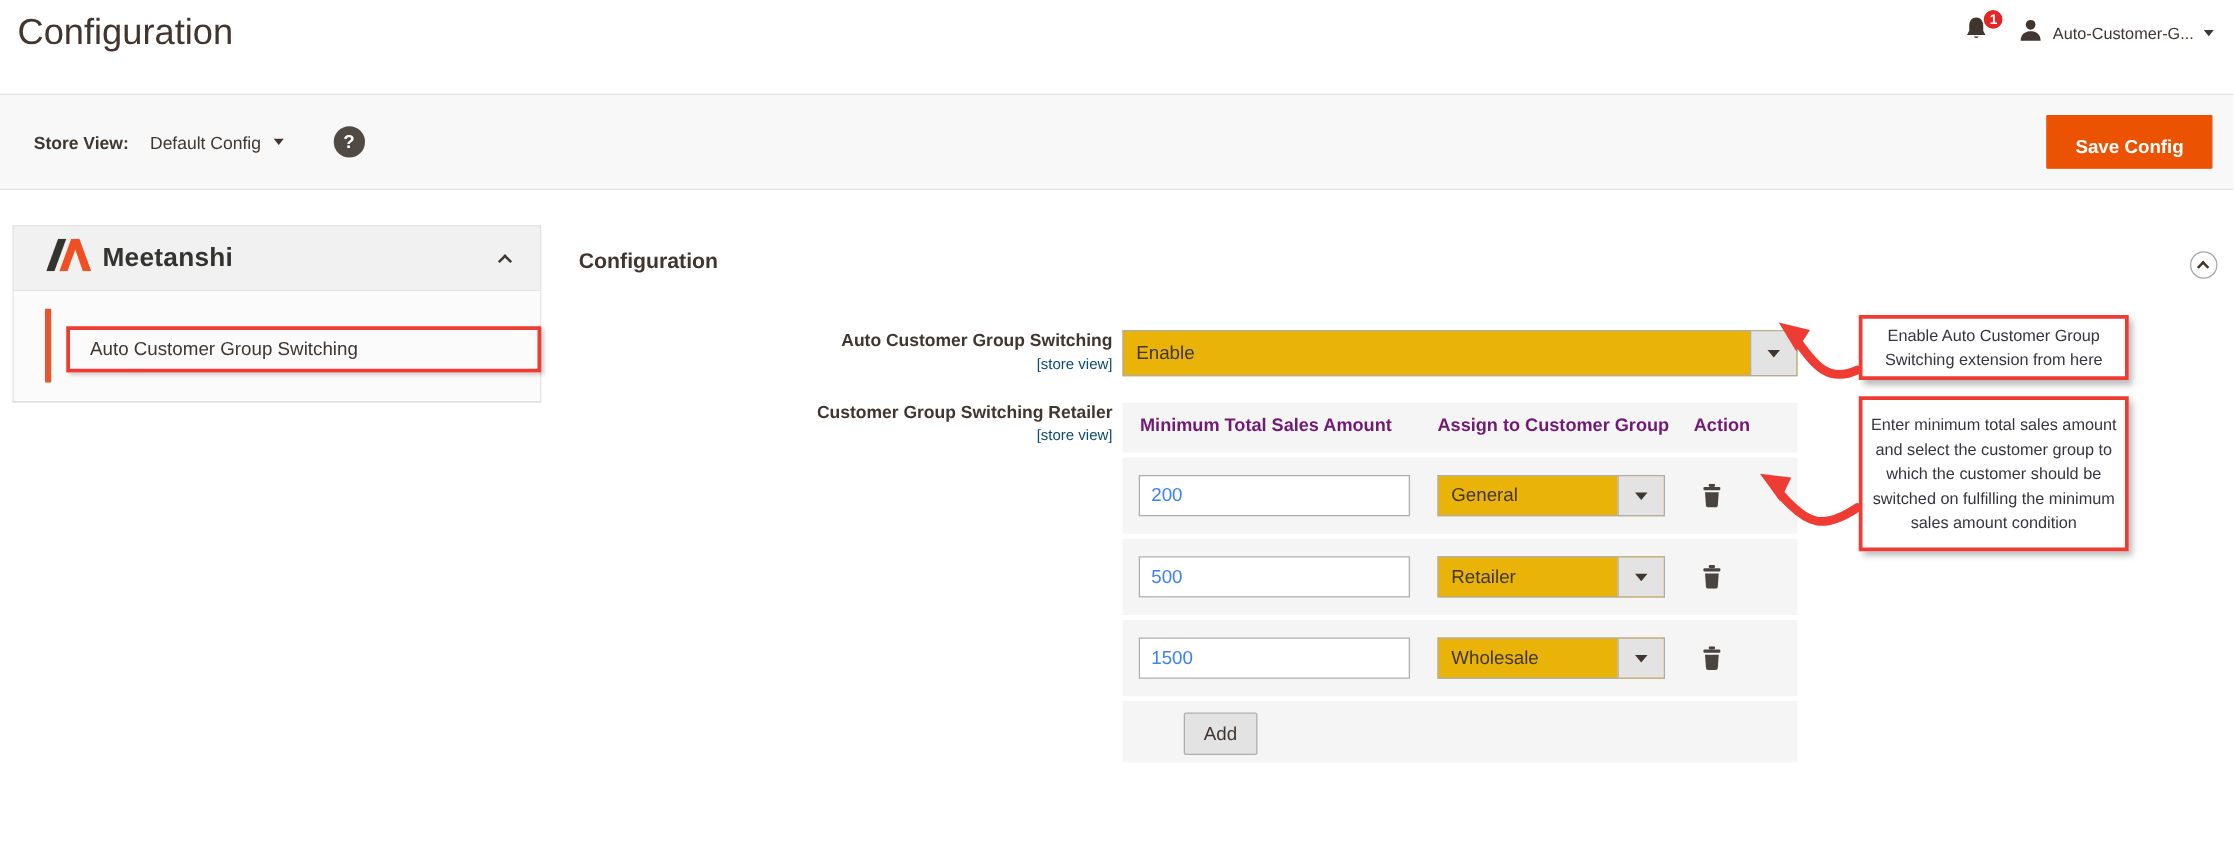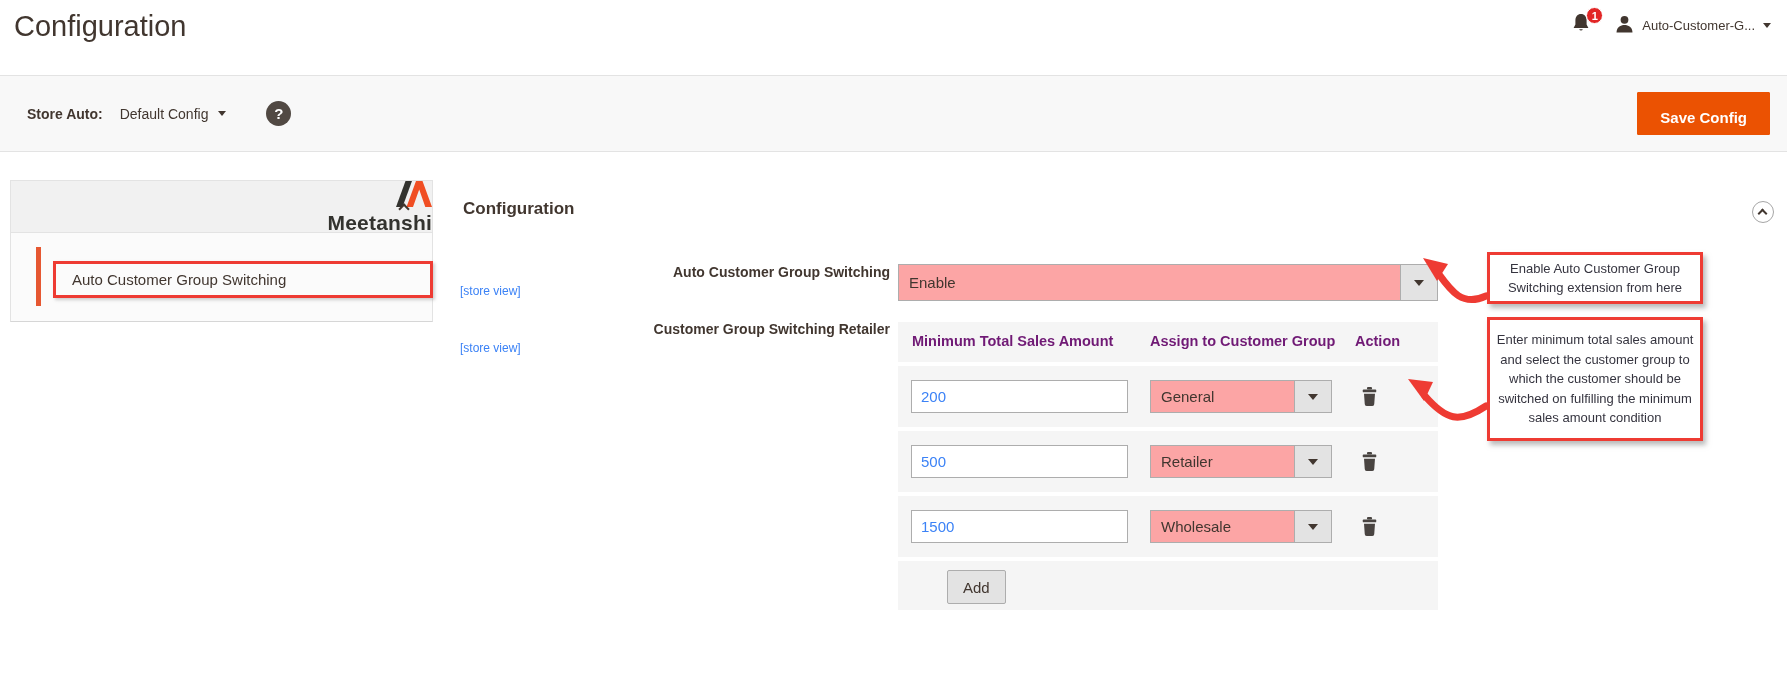--- a/index.html
+++ b/index.html
@@ -117,7 +117,7 @@
 
   <div class="toolbar">
     <div class="store-view">
-      <span class="sv-label">Store Auto:</span>
+      <span class="sv-label">Store View:</span>
       <span class="sv-value-wrap">
         <span class="sv-value">Default Config</span>
         <span class="caret-down sm"></span>

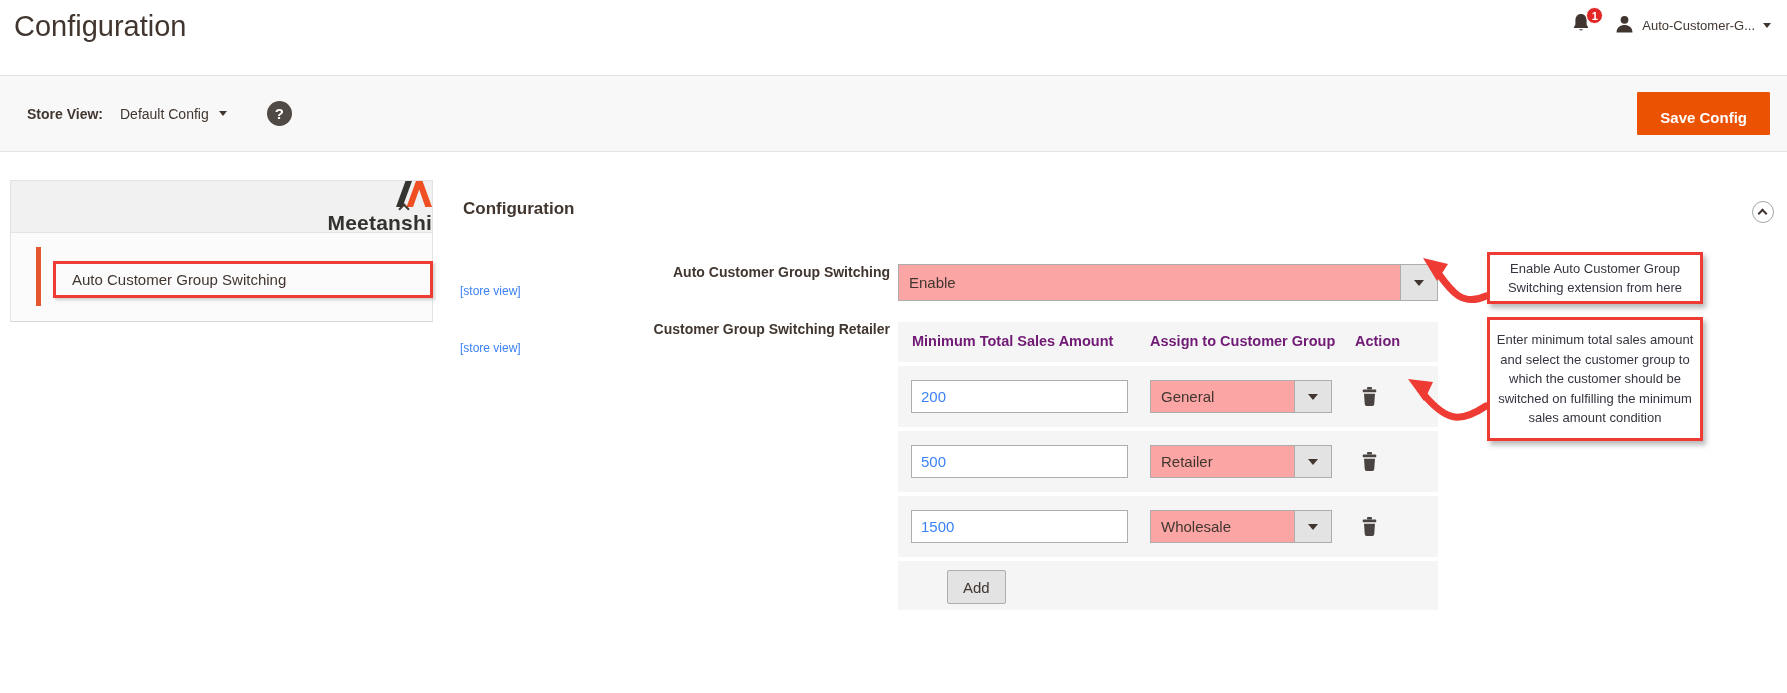--- a/index.html
+++ b/index.html
@@ -34,7 +34,7 @@
   
   .sidebar { position:absolute; left:10px; top:180px; width:423px; }
   .sidebar-header { height:53px; background:#f1f1f1; border:1px solid #e3e3e3; display:flex;
-                    align-items:flex-end; padding-left:26px; position:relative; cursor:pointer;flex-direction:column; }
+                    align-items:center; padding-left:26px; position:relative; cursor:pointer; }
   .brand { margin-left:9px; font-size:21px; font-weight:700; color:#33332f; letter-spacing:.2px; }
   .chev { display:inline-block; width:8px; height:8px; border-left:2px solid #41362f; border-top:2px solid #41362f;
           transform:rotate(45deg); }

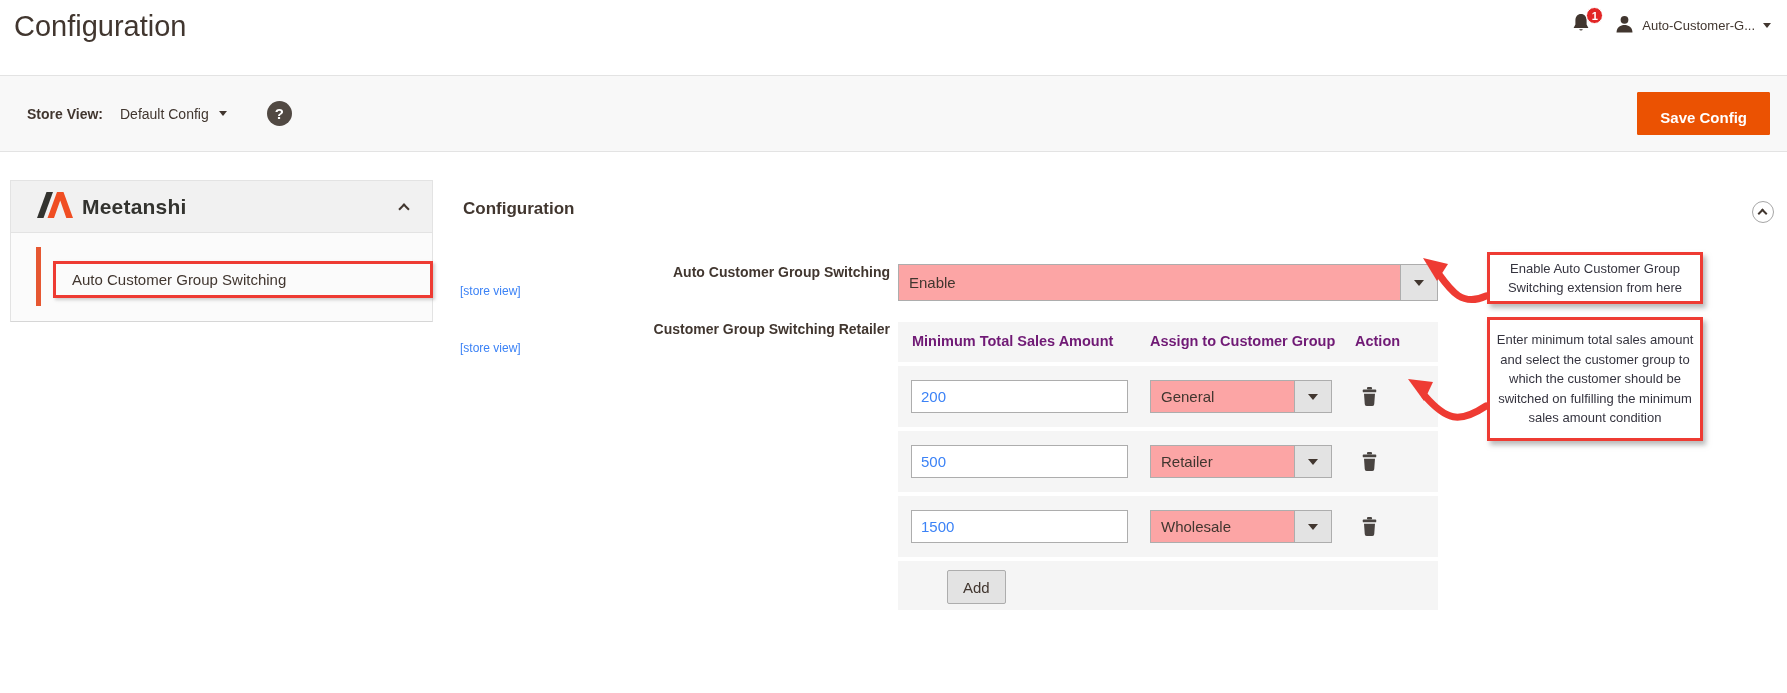--- a/index.html
+++ b/index.html
@@ -53,7 +53,7 @@
   .collapse-circle .chev { position:absolute; left:6px; top:8px; width:7px; height:7px; }
 
   .field-label { position:absolute; width:430px; text-align:right; font-size:14px; font-weight:600; color:#41362f; }
-  .field-scope { position:absolute; width:430px; text-align:left; font-size:12px; font-weight:400; color:#3b82f6; }
+  .field-scope { position:absolute; width:430px; text-align:right; font-size:12px; font-weight:400; color:#0c4a6e; }
 
   
   .m-select { position:absolute; background:#fca5a5; border:1px solid #adadad; display:flex; align-items:stretch; cursor:pointer; }

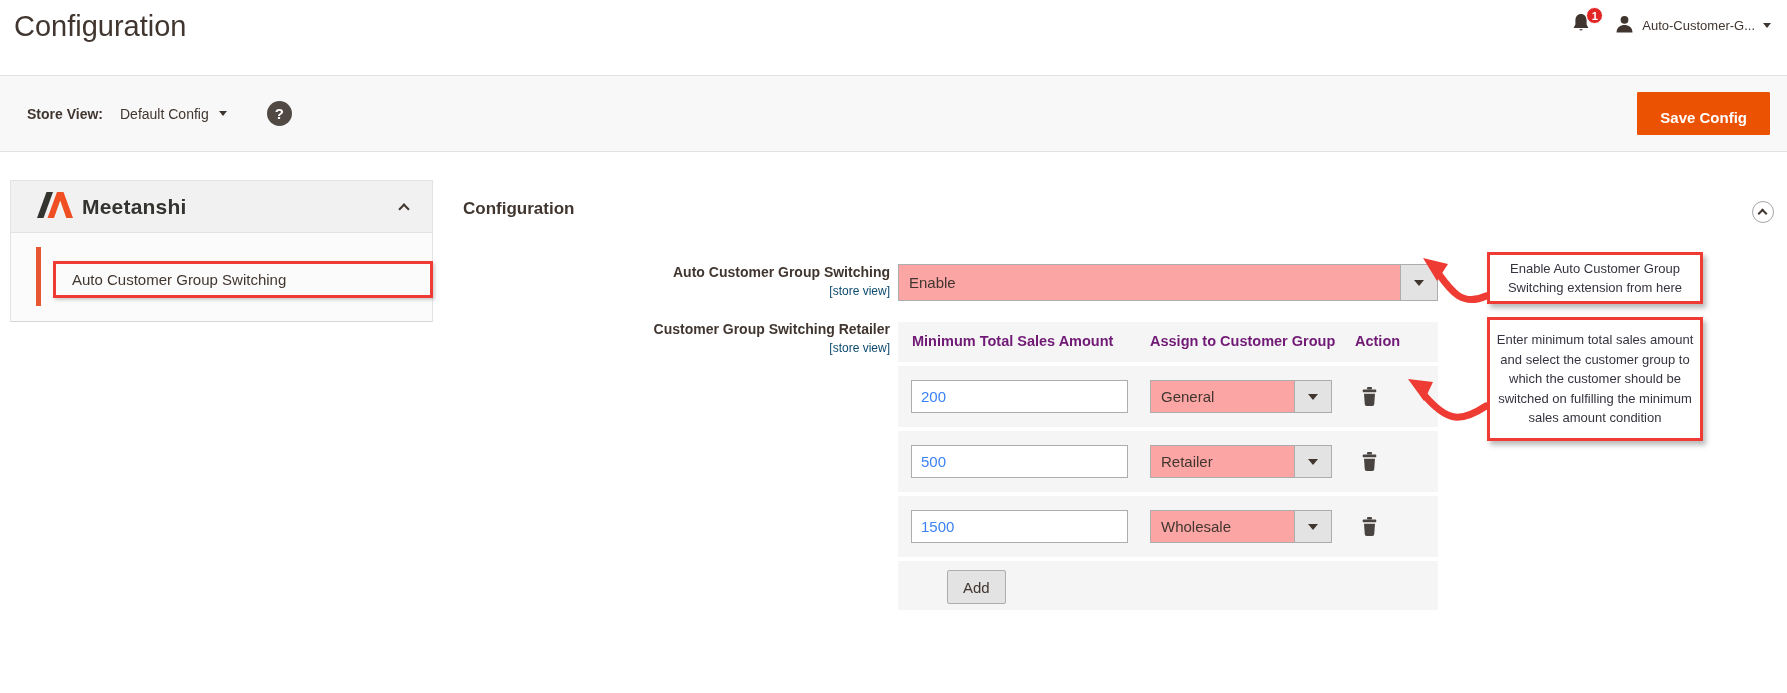--- a/index.html
+++ b/index.html
@@ -56,7 +56,7 @@
   .field-scope { position:absolute; width:430px; text-align:right; font-size:12px; font-weight:400; color:#0c4a6e; }
 
   
-  .m-select { position:absolute; background:#fca5a5; border:1px solid #adadad; display:flex; align-items:stretch; cursor:pointer; }
+  .m-select { position:absolute; background:#eab308; border:1px solid #adadad; display:flex; align-items:stretch; cursor:pointer; }
   .m-select .val { flex:1; display:flex; align-items:center; padding-left:10px; font-size:15px; color:#41362f; }
   .m-select .btn { width:37px; background:#e3e3e3; border-left:1px solid #adadad; display:flex;
                    align-items:center; justify-content:center; }

